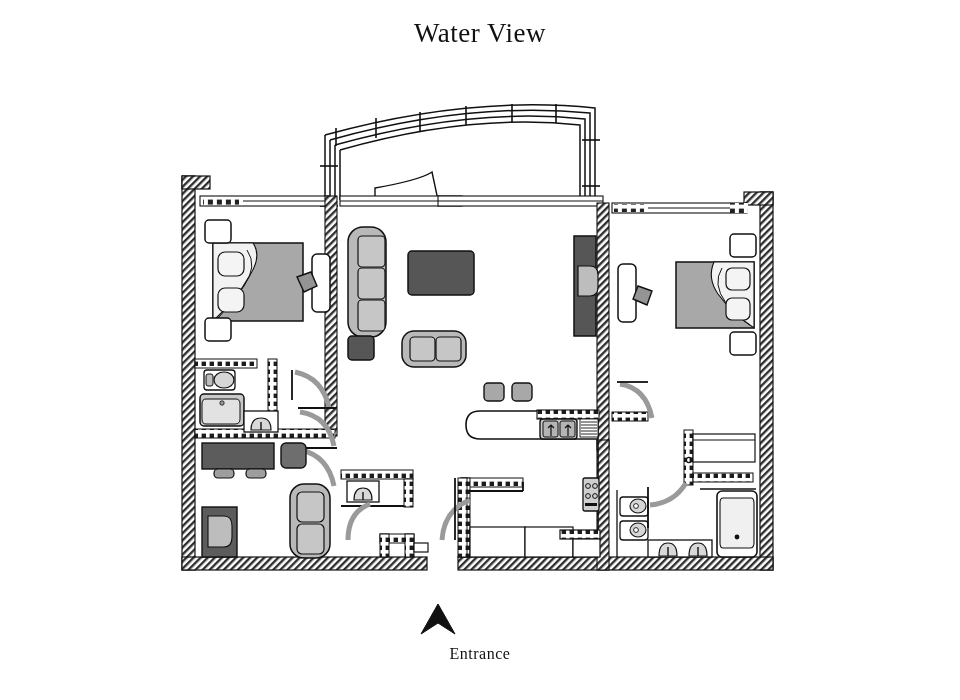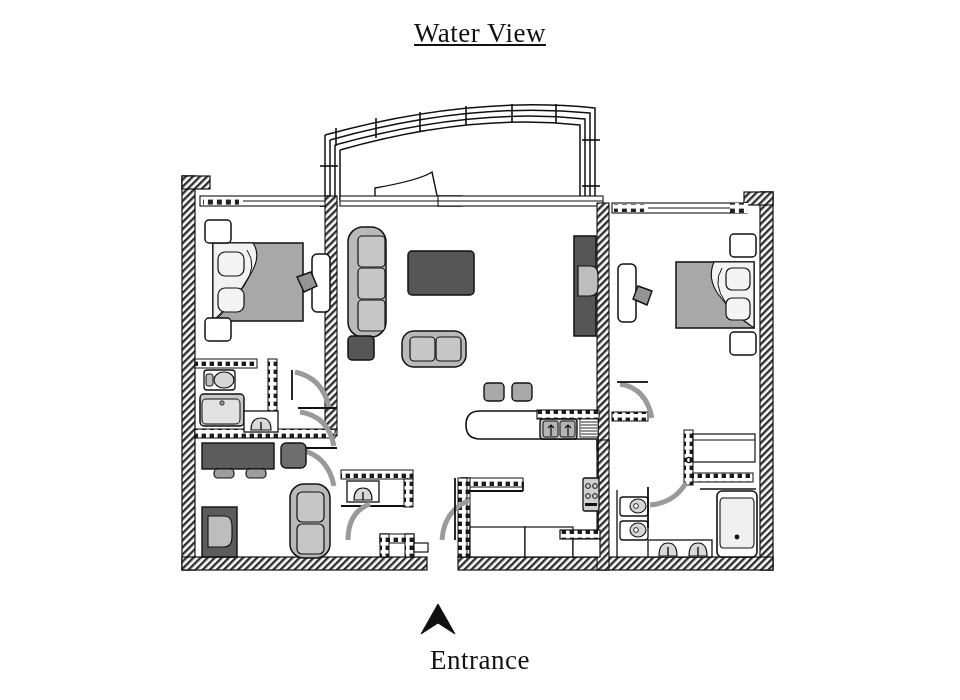--- a/index.html
+++ b/index.html
@@ -21,7 +21,6 @@
   #title-water-view{
     left:0;top:18px;width:960px;text-align:center;
     font-size:27px;
-    text-decoration:underline;
   }
   #label-entrance{
     left:0;top:645px;width:960px;text-align:center;

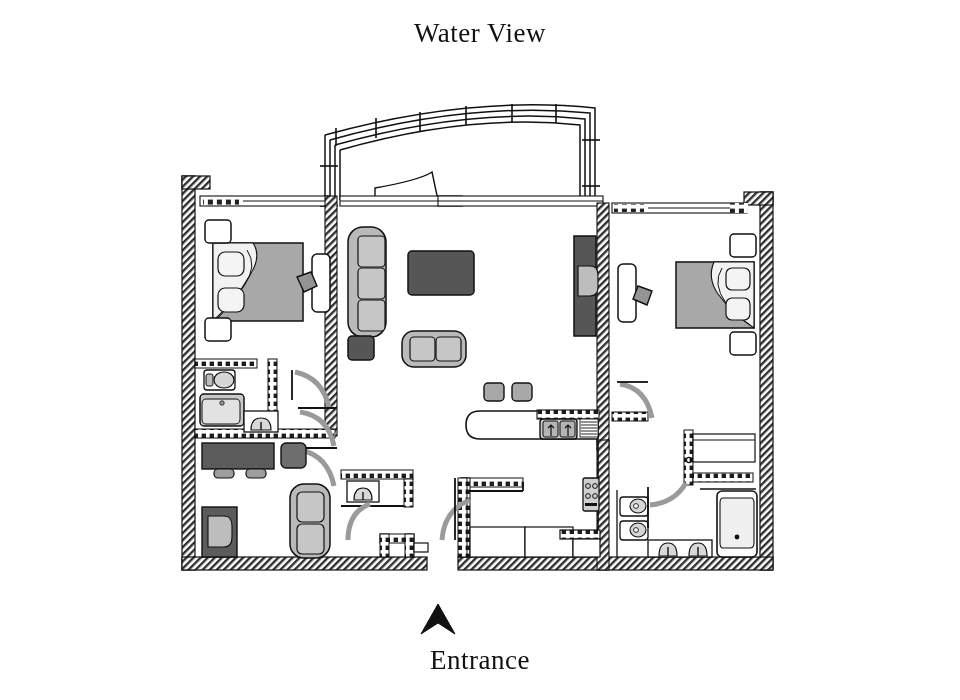--- a/index.html
+++ b/index.html
@@ -24,7 +24,7 @@
   }
   #label-entrance{
     left:0;top:645px;width:960px;text-align:center;
-    font-size:27px;
+    font-size:16px;
   }
   svg{display:block;}
 </style>

